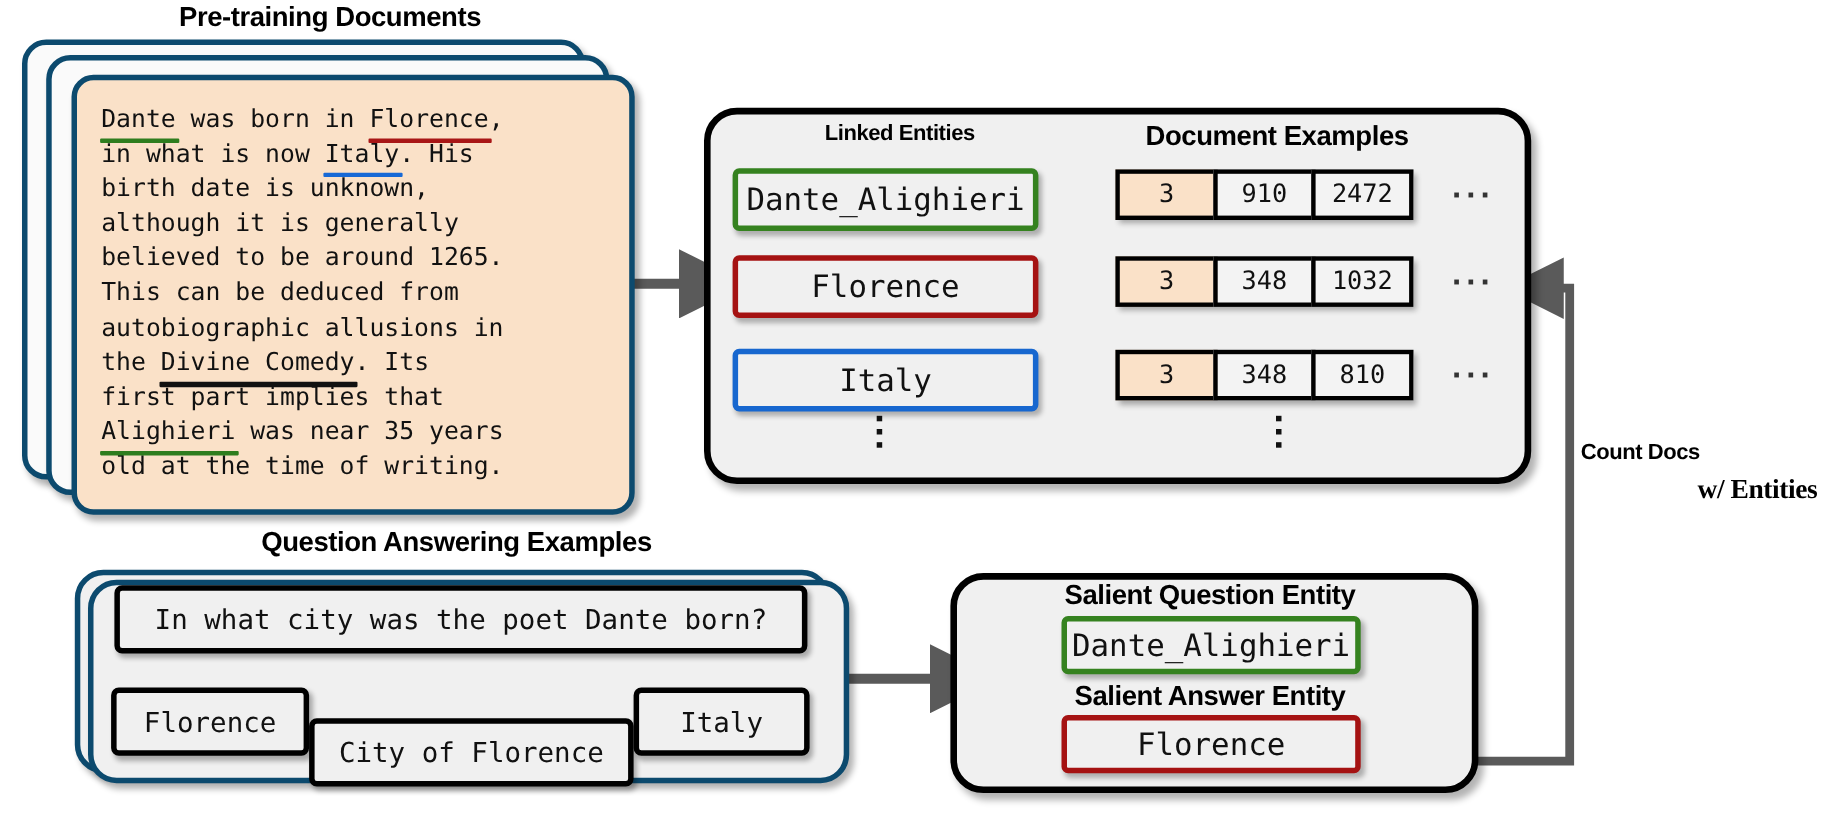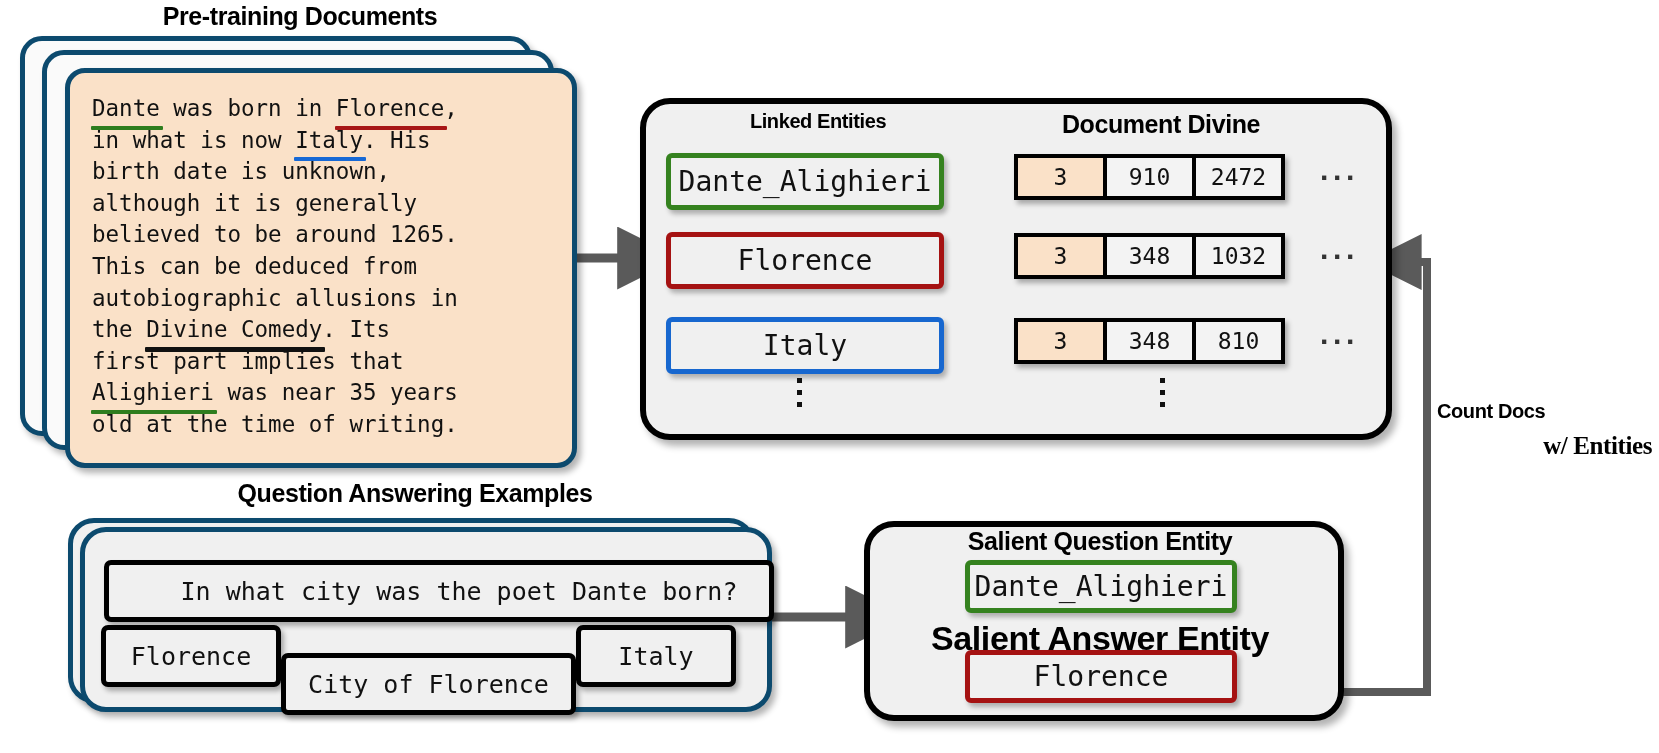--- a/index.html
+++ b/index.html
@@ -113,7 +113,7 @@
 </div>
 
 <div class="heading" style="left:700px;top:110px;width:236px;font-size:20px;">Linked Entities</div>
-<div class="heading" style="left:1006px;top:110px;width:310px;font-size:25px;">Document Divine</div>
+<div class="heading" style="left:1006px;top:110px;width:310px;font-size:25px;">Document Examples</div>
 
 <div class="ent-box ent-green" style="left:666px;top:153px;width:268px;height:47px;">
   <span>Dante_Alighieri</span>

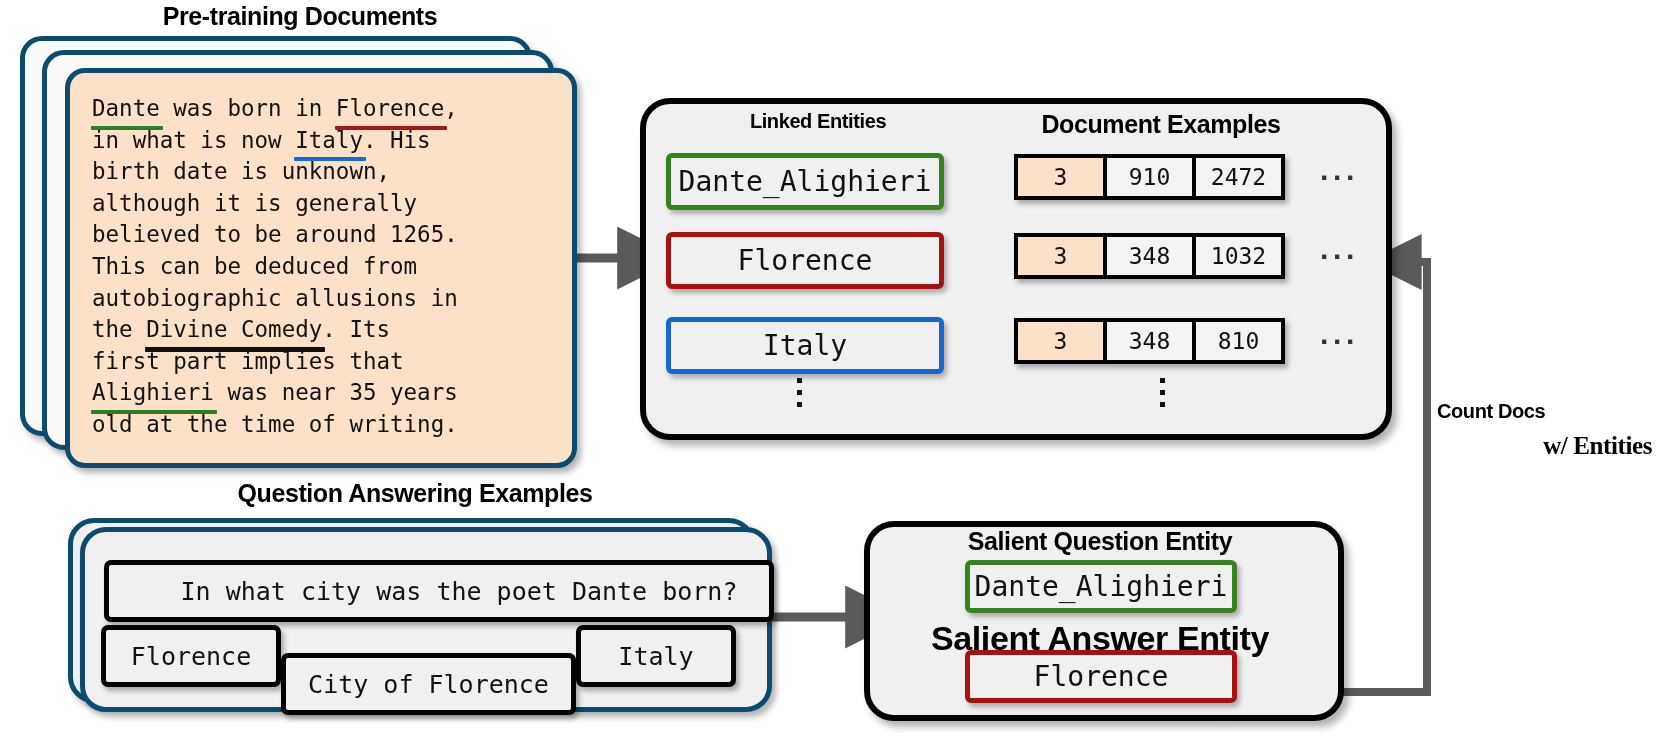--- a/index.html
+++ b/index.html
@@ -161,7 +161,7 @@
 <div class="doc-card" style="left:68px;top:518px;width:645px;height:175px;background:#f0f0f0;border-radius:26px;"></div>
 <div class="doc-card" style="left:80px;top:527px;width:650px;height:175px;background:#f0f0f0;border-radius:26px;"></div>
 
-<div class="qa-box" style="left:104px;top:560px;width:620px;height:52px;padding-left:40px;">
+<div class="qa-box" style="left:104px;top:532px;width:620px;height:52px;">
   <span>In what city was the poet Dante born?</span>
 </div>
 <div class="qa-box" style="left:101px;top:625px;width:170px;height:52px;">

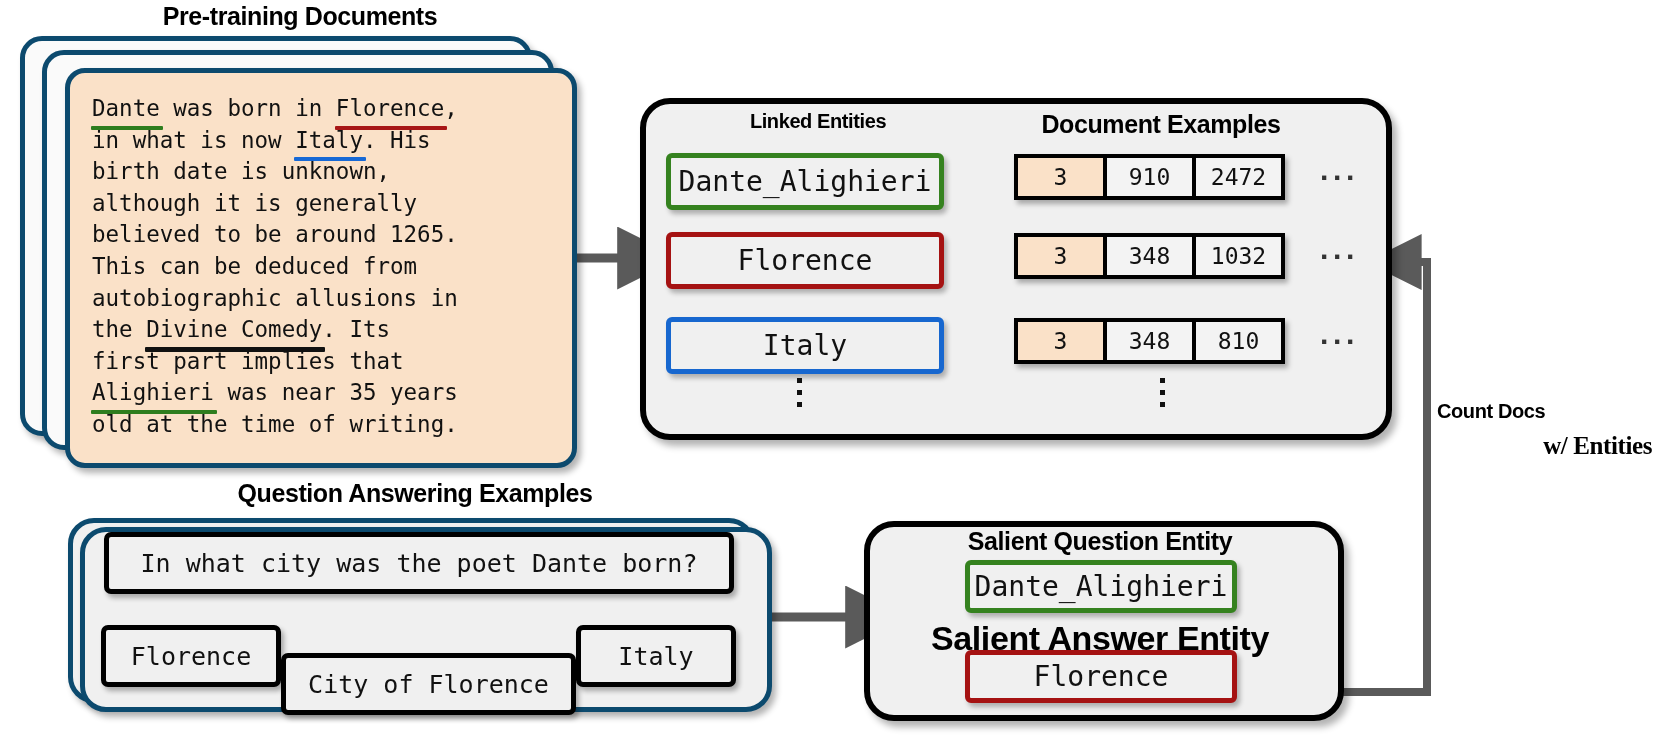--- a/index.html
+++ b/index.html
@@ -181,7 +181,7 @@
   <span>Dante_Alighieri</span>
 </div>
 
-<div class="heading" style="left:905px;top:619px;width:390px;font-size:34px;">Salient Answer Entity</div>
+<div class="heading" style="left:905px;top:619px;width:390px;font-size:25px;">Salient Answer Entity</div>
 <div class="ent-box ent-red" style="left:965px;top:650px;width:262px;height:43px;">
   <span>Florence</span>
 </div>

